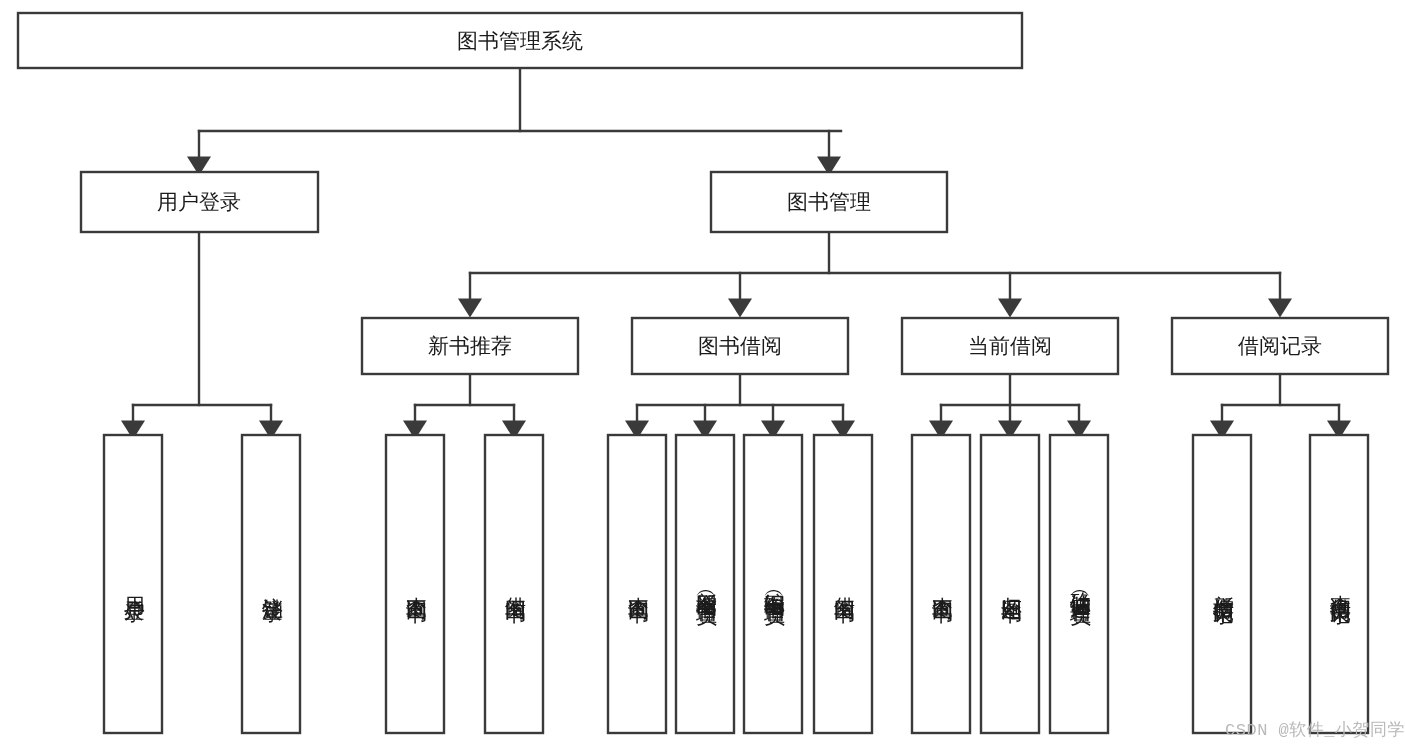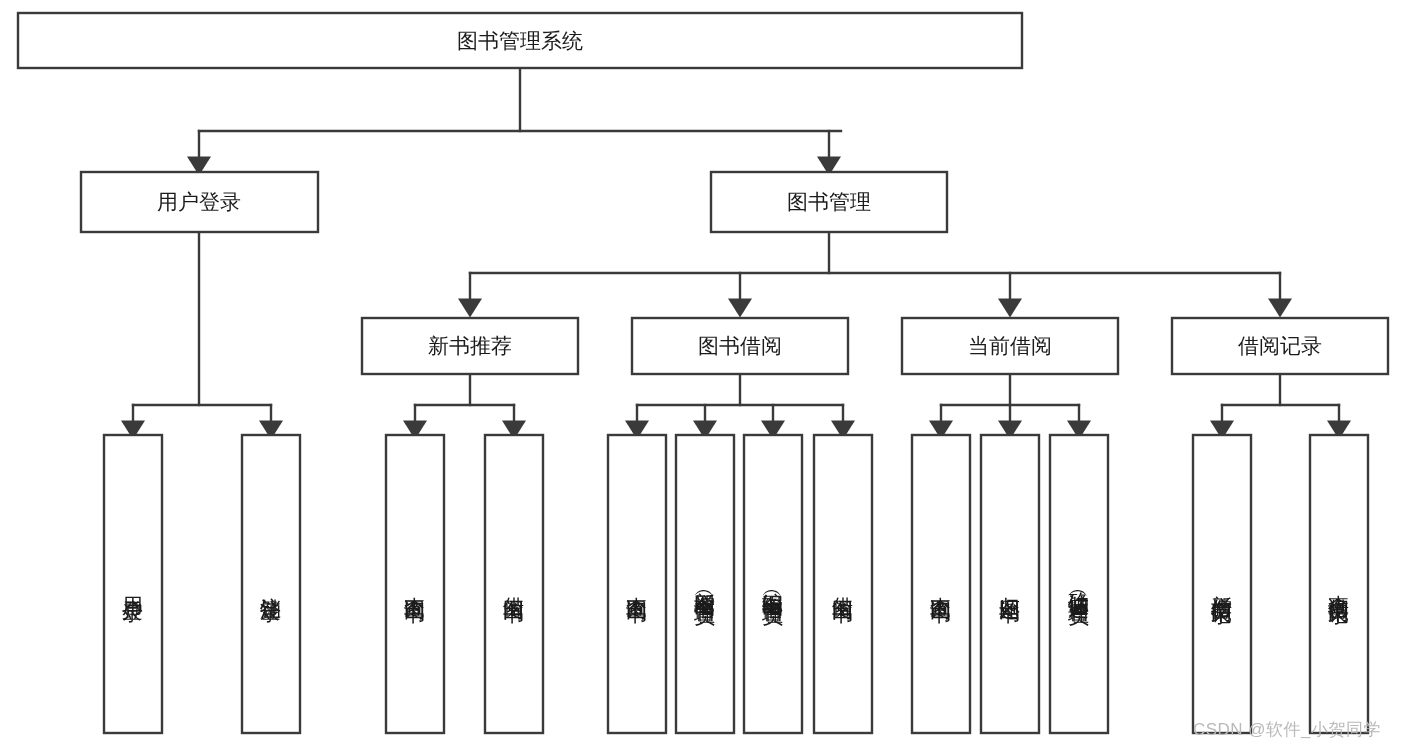--- a/index.html
+++ b/index.html
@@ -12,7 +12,7 @@
     width: 1405px;
     height: 747px;
     background: #ffffff;
-    font-family: Liberation Sans, sans-serif;
+    font-family: Liberation Mono, monospace;
     overflow: hidden;
   }
   svg.flow {

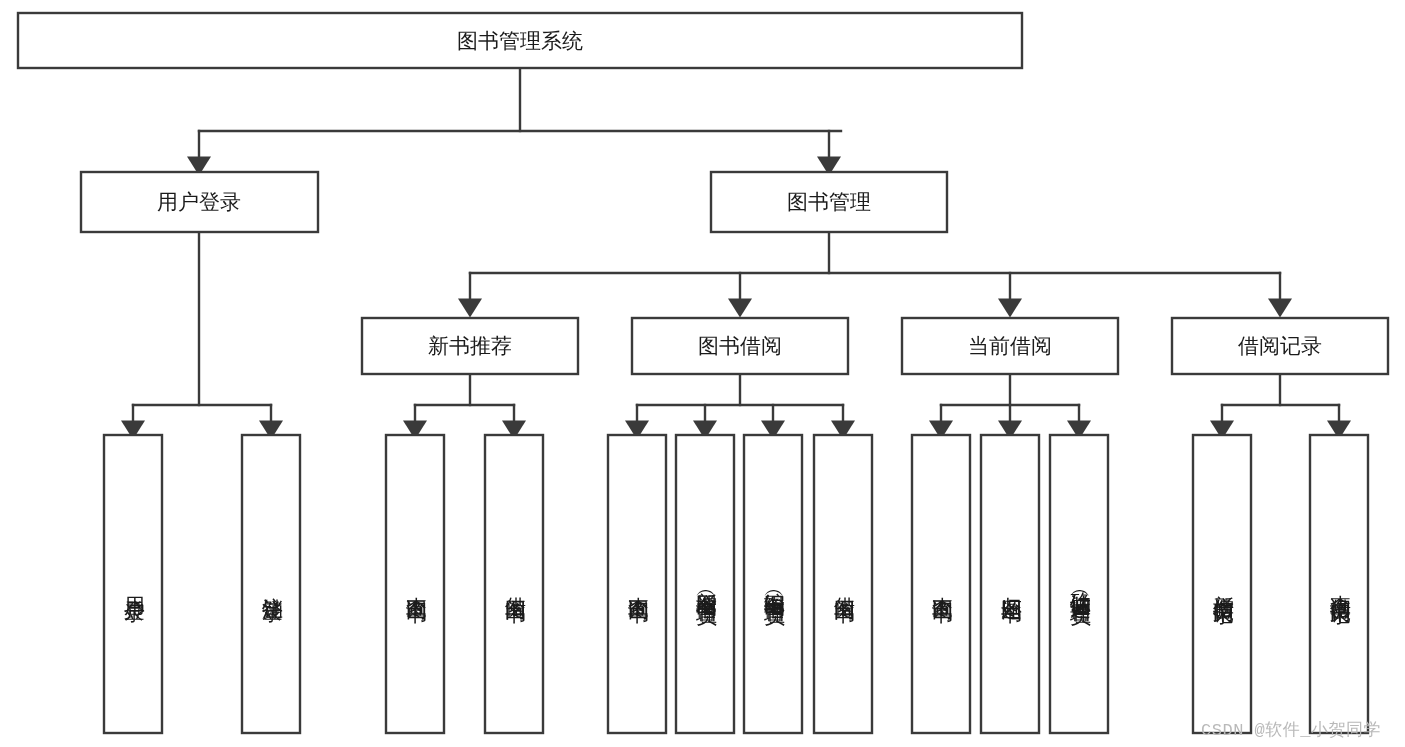--- a/index.html
+++ b/index.html
@@ -54,7 +54,7 @@
   }
   .watermark {
     position: absolute;
-    right: 24px;
+    right: 0;
     bottom: 6px;
     font-size: 17px;
     color: #b9b9b9;

